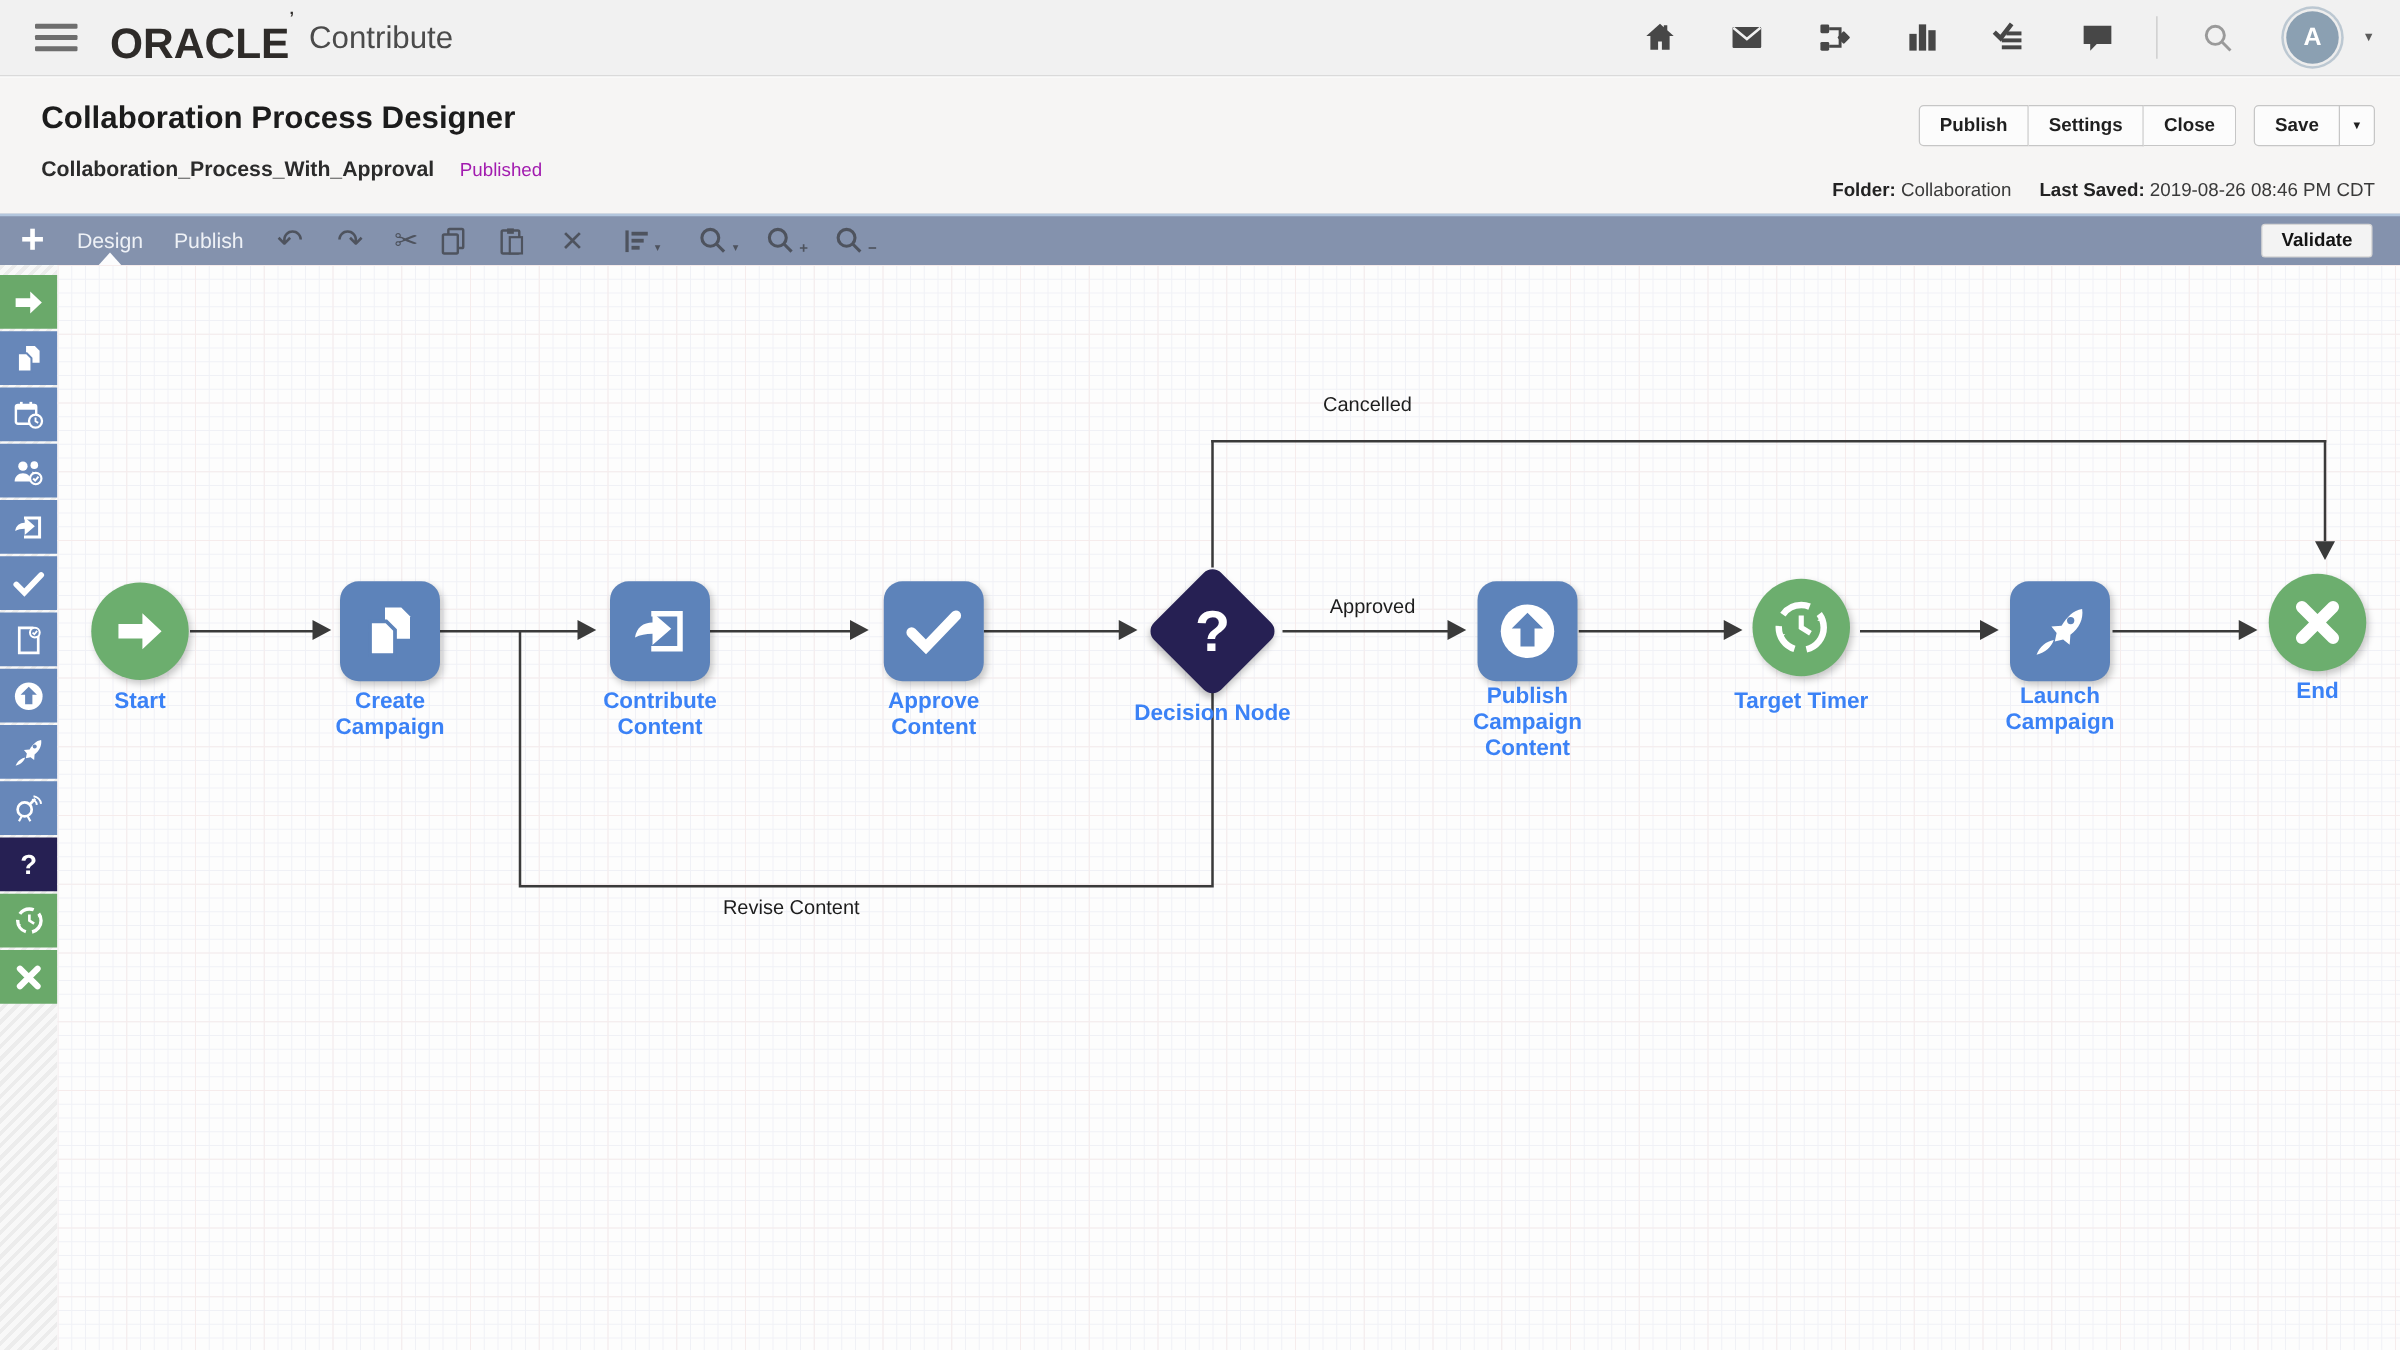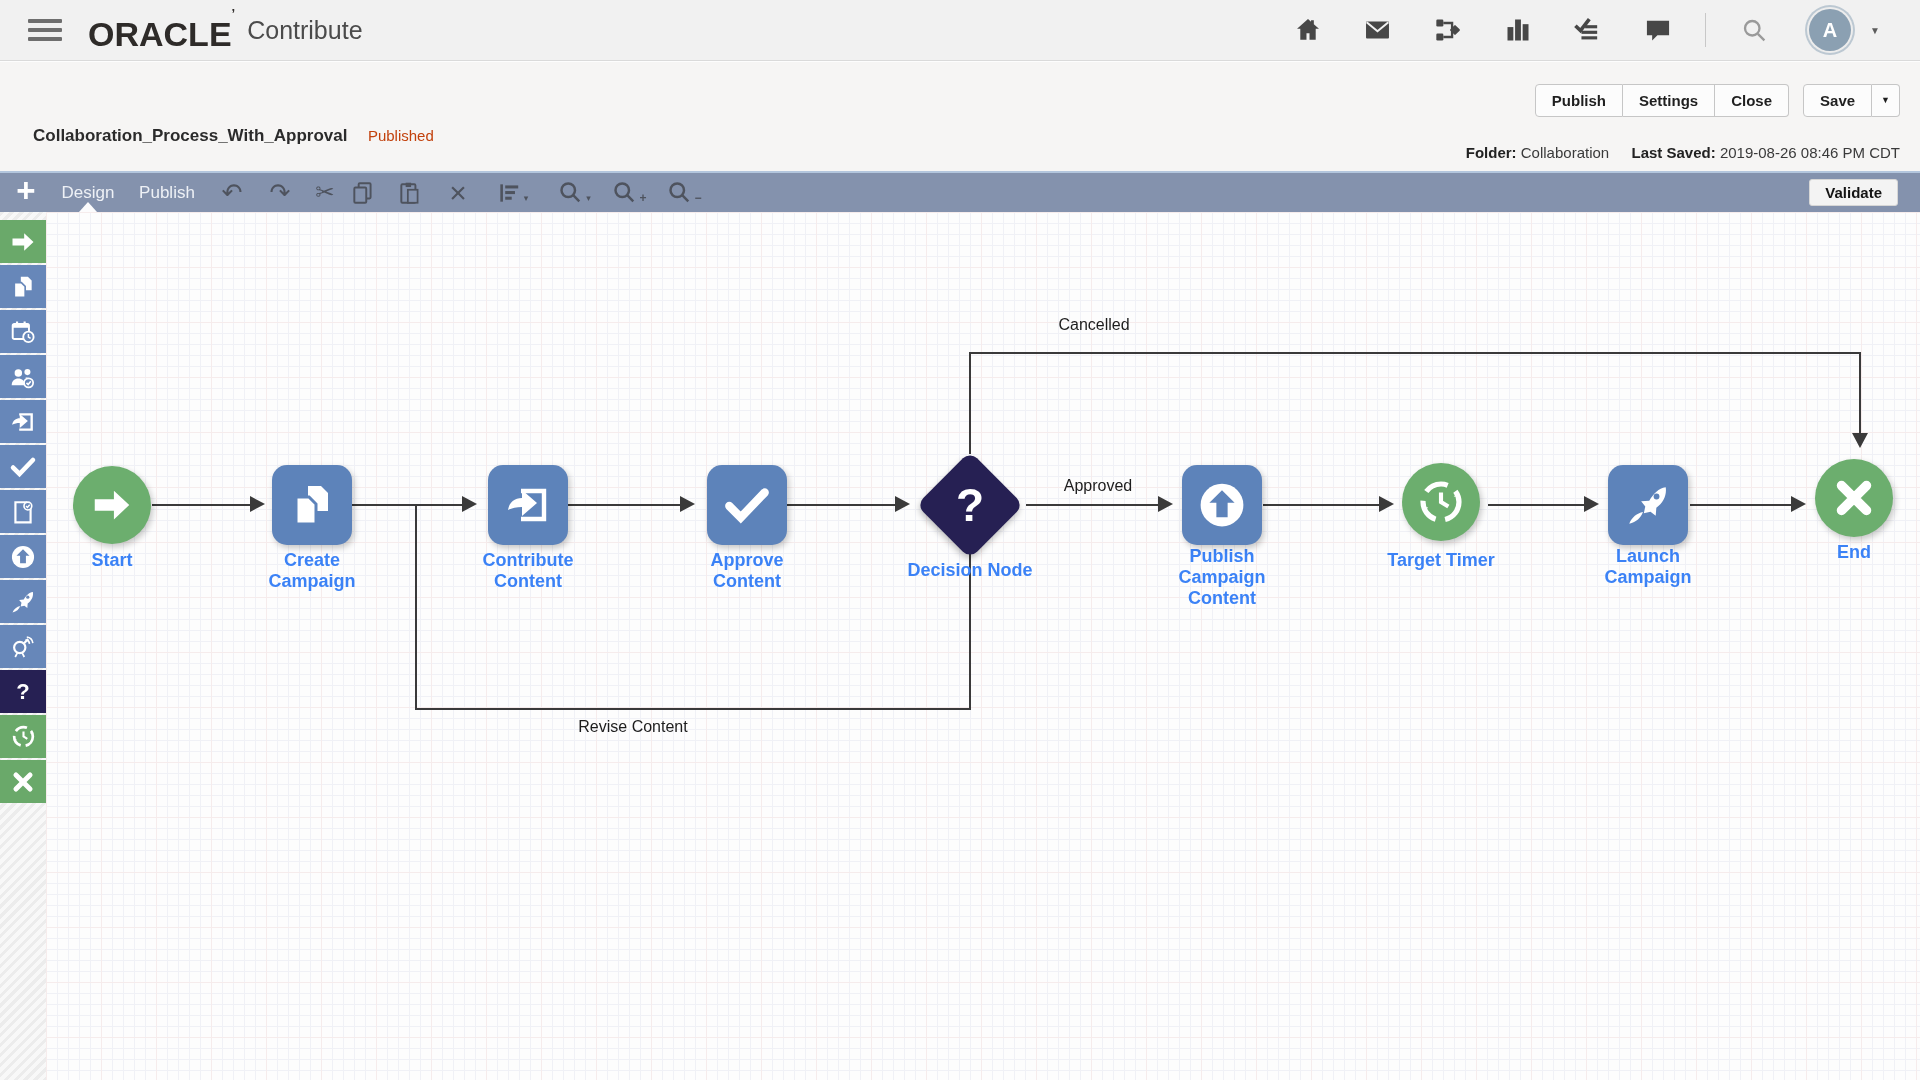--- a/index.html
+++ b/index.html
@@ -8,7 +8,7 @@
 
   
   .topbar { position:absolute; left:0; top:0; width:1920px; height:61px; background:#f1f1f1;
-            border-bottom:1px solid #dadada; display:flex; align-items:center; padding:0 40px 0 28px; }
+            border-bottom:1px solid #dadada; display:flex; align-items:center; padding:0 20px 0 28px; }
   .hamburger { width:34px; display:flex; flex-direction:column; gap:5px; cursor:pointer; }
   .hamburger span { display:block; height:4px; background:#6e6e6e; border-radius:1px; }
   .brand { margin-left:26px; font-size:34px; font-weight:800; letter-spacing:0px; color:#2e2b29; }

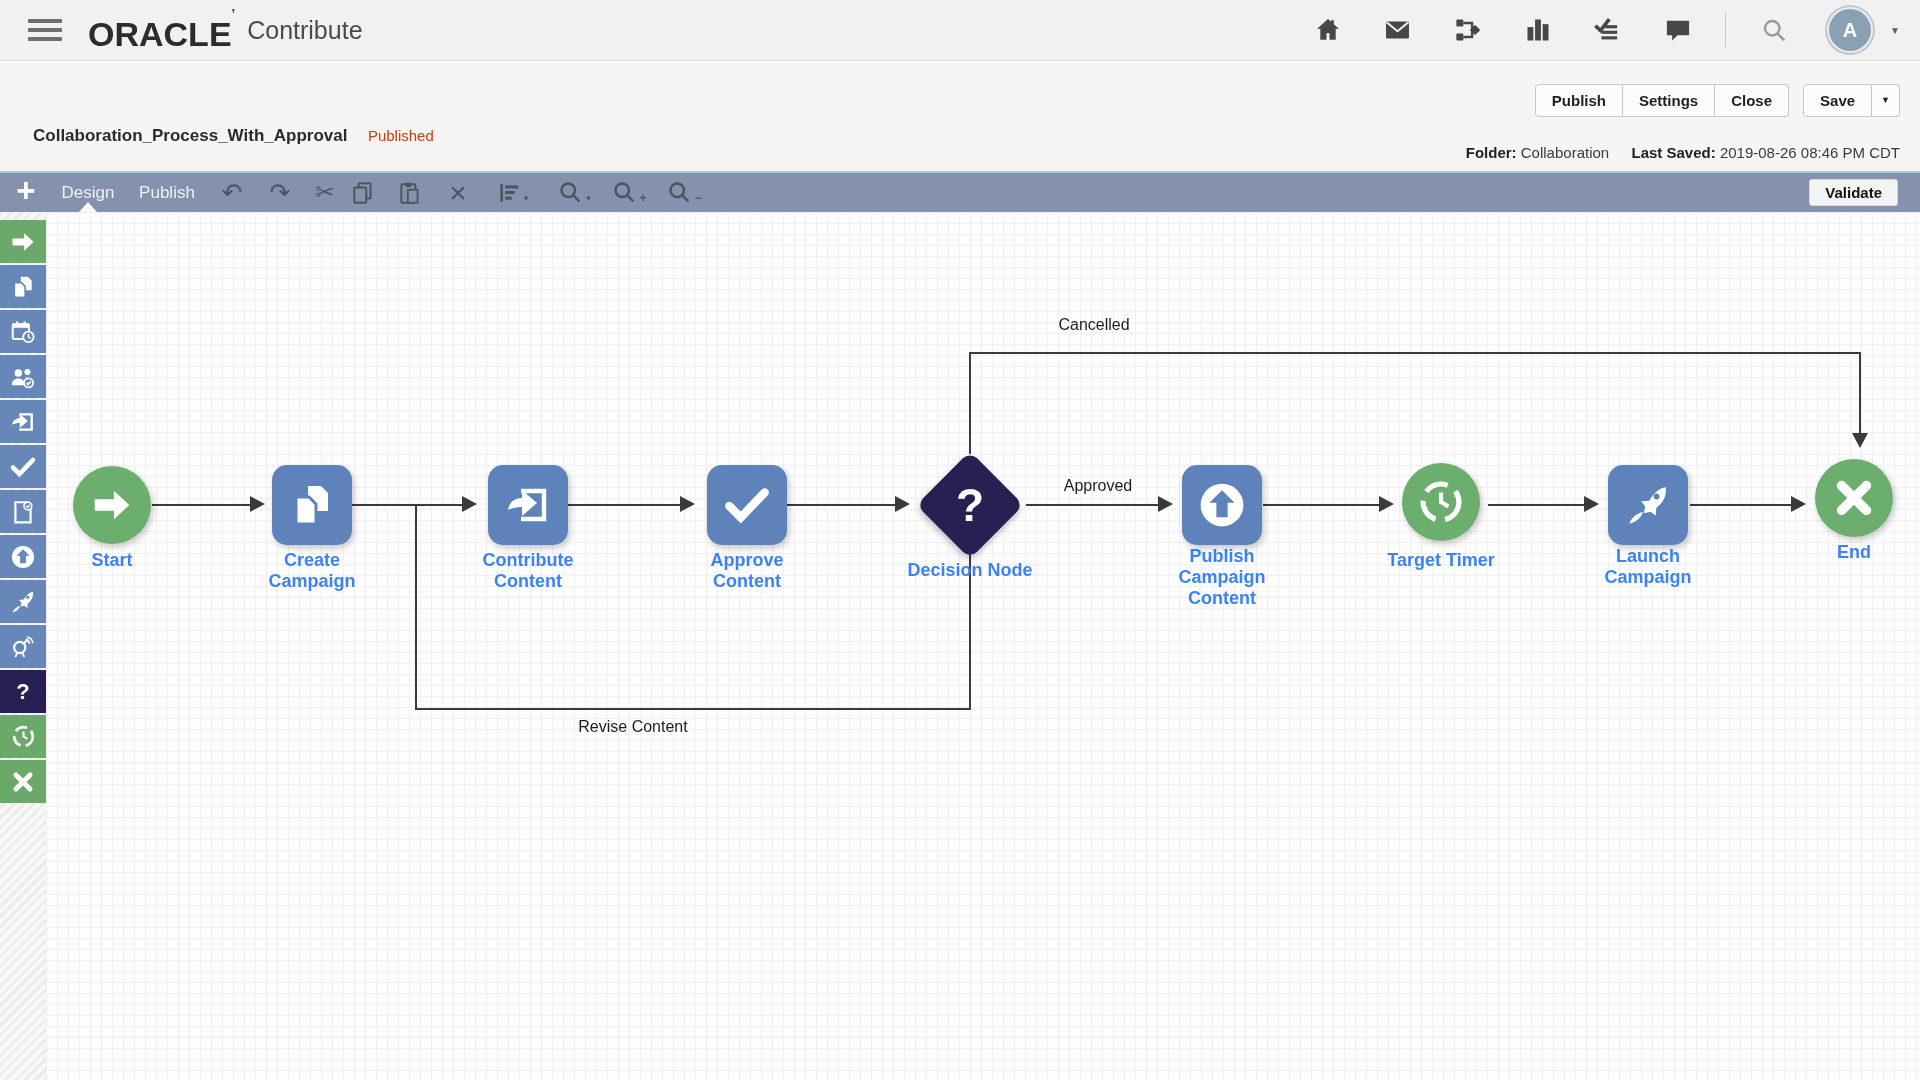--- a/index.html
+++ b/index.html
@@ -174,6 +174,7 @@
   </div>
 
   <div class="pagehdr">
+    <div class="page-title">Collaboration Process Designer</div>
     <div class="sub-row">
       <span class="proc-name">Collaboration_Process_With_Approval</span>
       <span class="proc-status">Published</span>

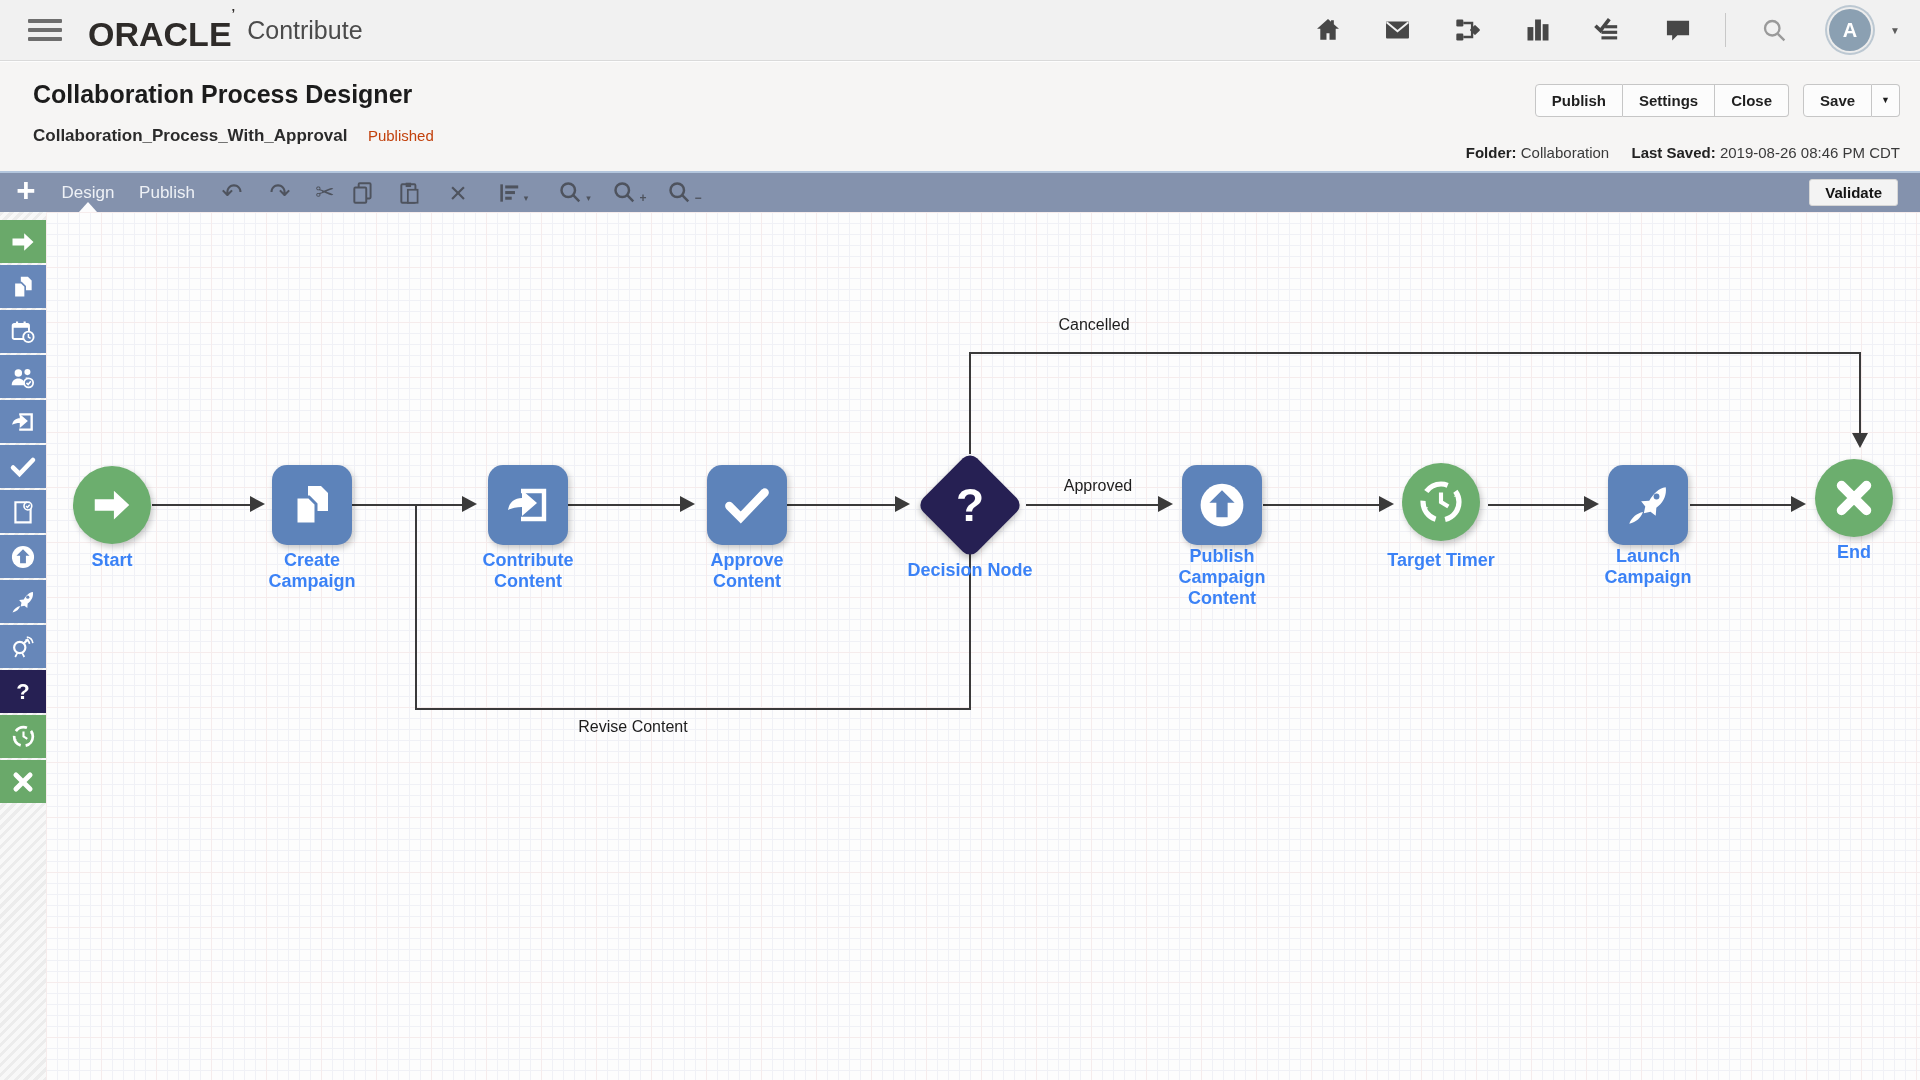--- a/index.html
+++ b/index.html
@@ -28,7 +28,7 @@
   .page-title { position:absolute; left:33px; top:18px; font-size:25px; font-weight:bold; color:#1c1c1c; }
   .sub-row { position:absolute; left:33px; top:64px; }
   .proc-name { font-size:17px; font-weight:bold; color:#2b2b2b; }
-  .proc-status { font-size:15px; color:#c2410c; margin-left:16px; }
+  .proc-status { font-size:15px; color:#a21caf; margin-left:16px; }
   .hdr-buttons { position:absolute; right:20px; top:22px; display:flex; }
   .btn { padding:6px 16px; background:#fcfcfc; border:1px solid #c6c6c6; font-weight:bold;
          font-size:15px; color:#1f1f1f; cursor:pointer; line-height:19px; }

